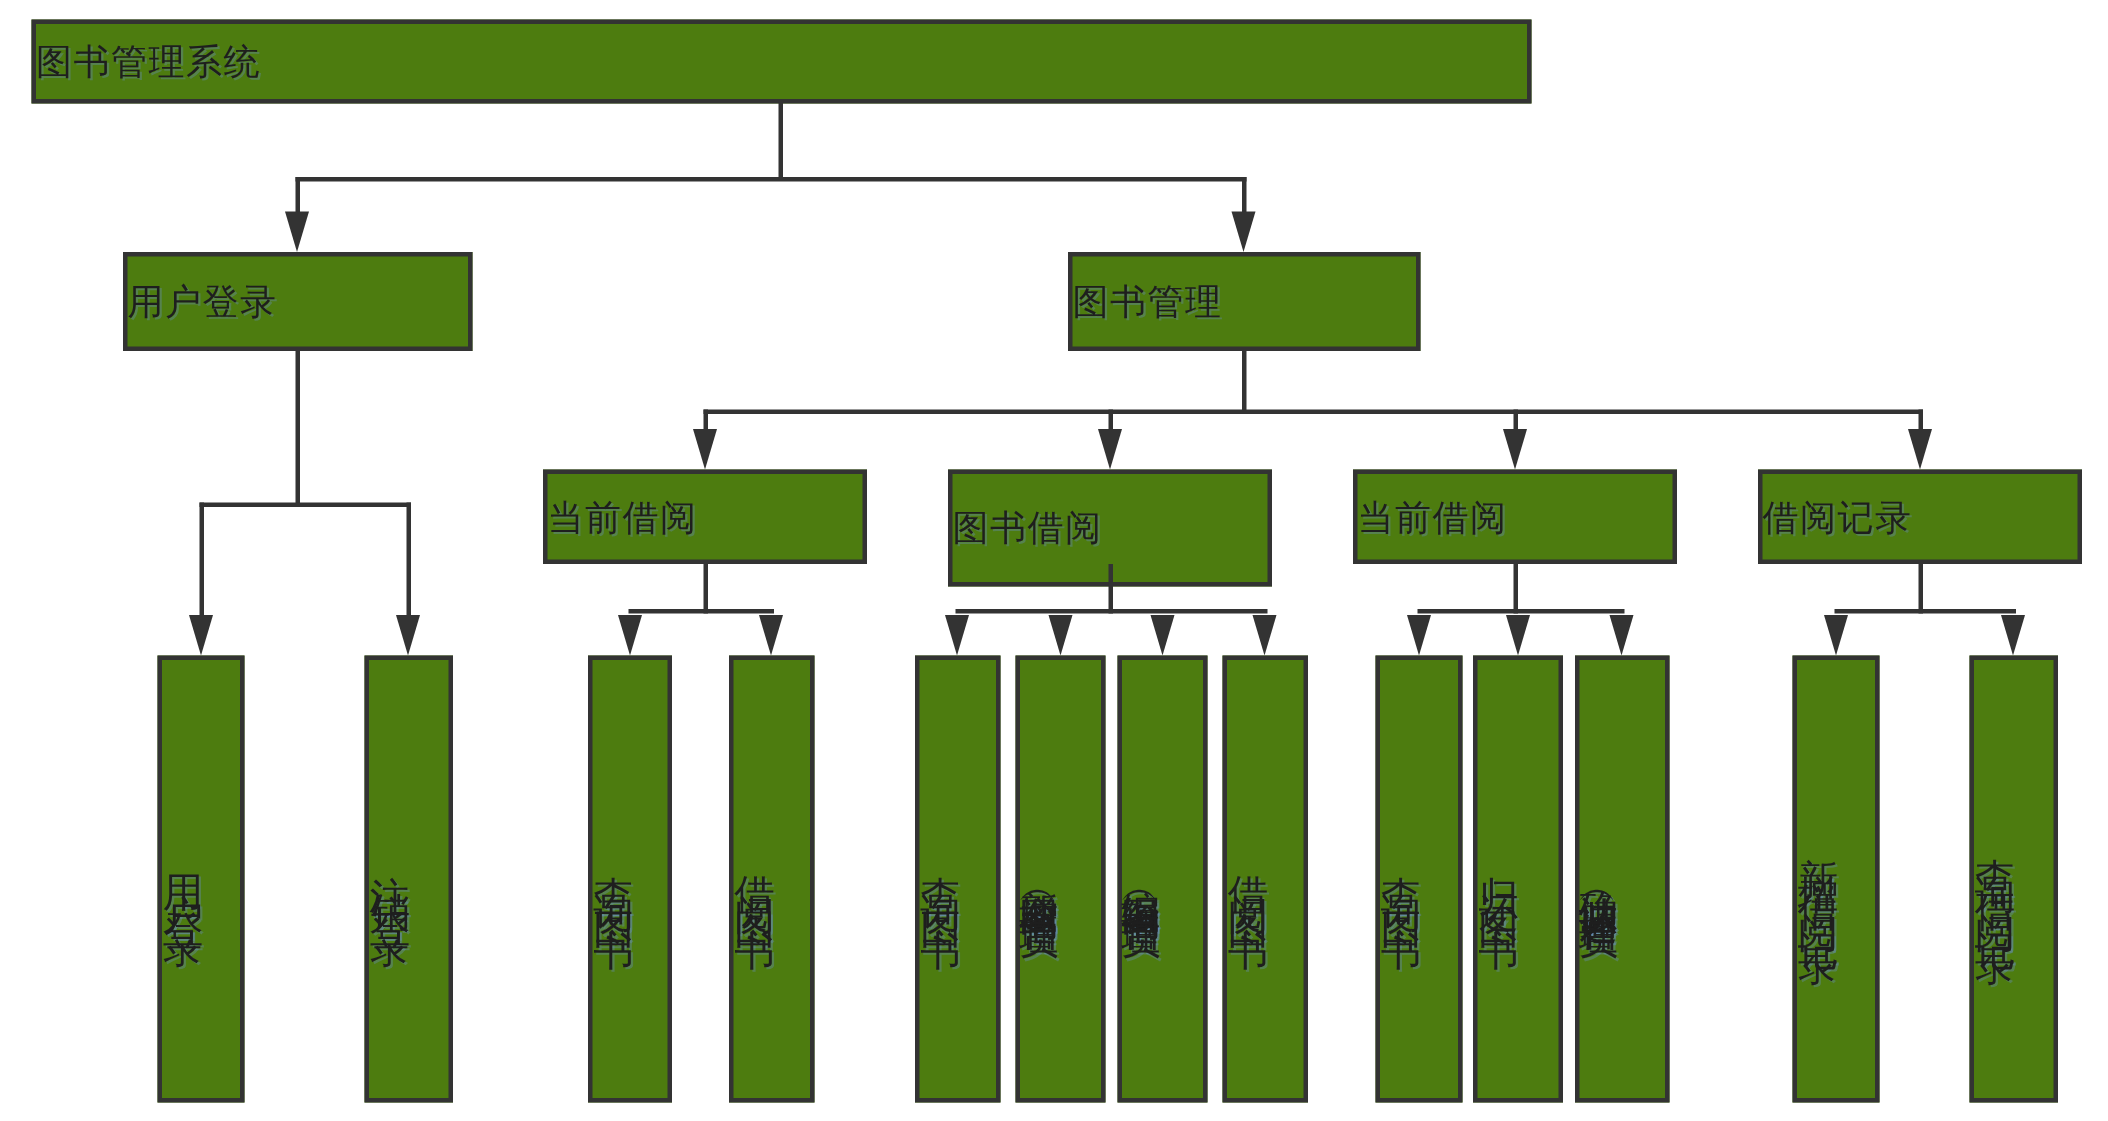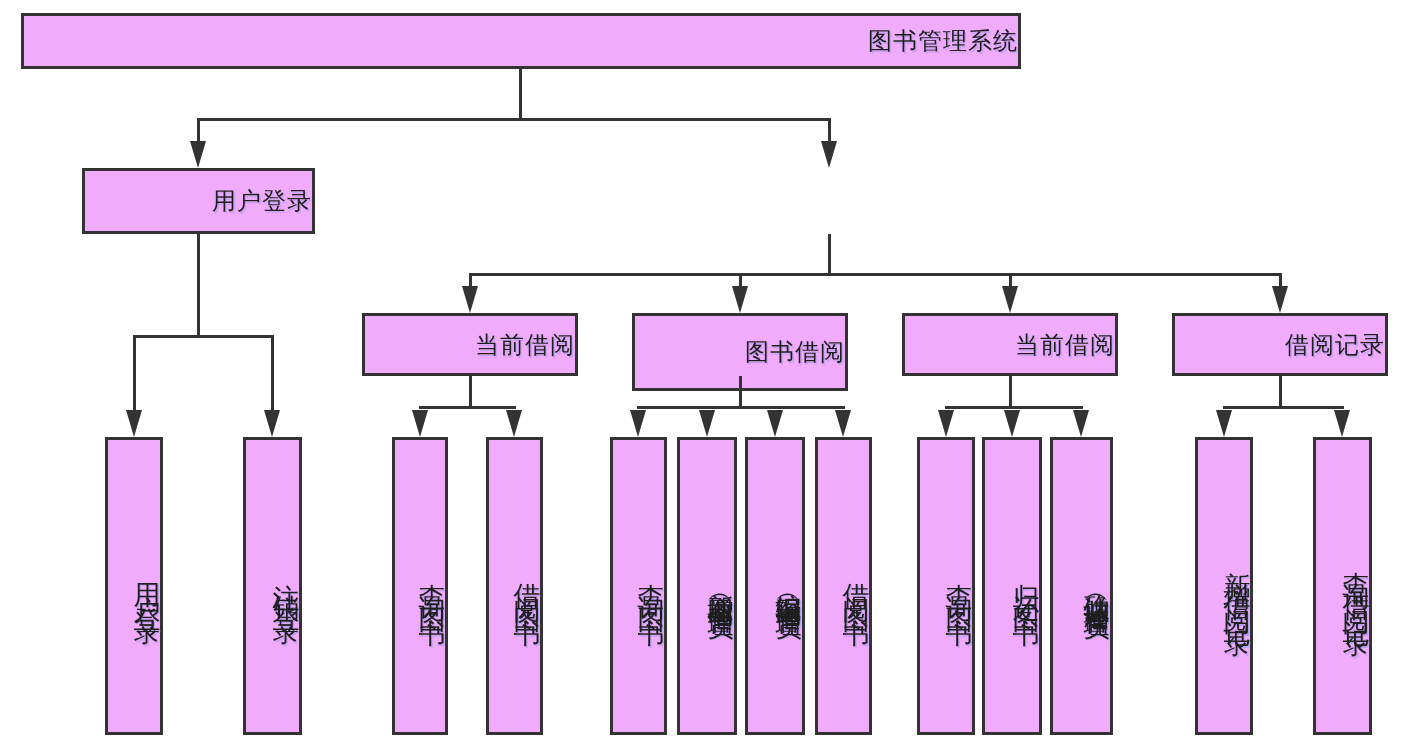--- a/index.html
+++ b/index.html
@@ -9,8 +9,8 @@
     font-family:"Liberation Sans","DejaVu Sans",sans-serif;color:#1e1e1e;
   }
   .box{
-    position:absolute;box-sizing:border-box;border:3px solid #333333;background:#f0abfc;
-    display:flex;align-items:center;justify-content:flex-end;
+    position:absolute;box-sizing:border-box;border:3px solid #333333;background:#4d7c0f;
+    display:flex;align-items:center;justify-content:flex-start;
   }
   .box .lbl{
     font-size:24px;letter-spacing:1px;color:#1e1e1e;

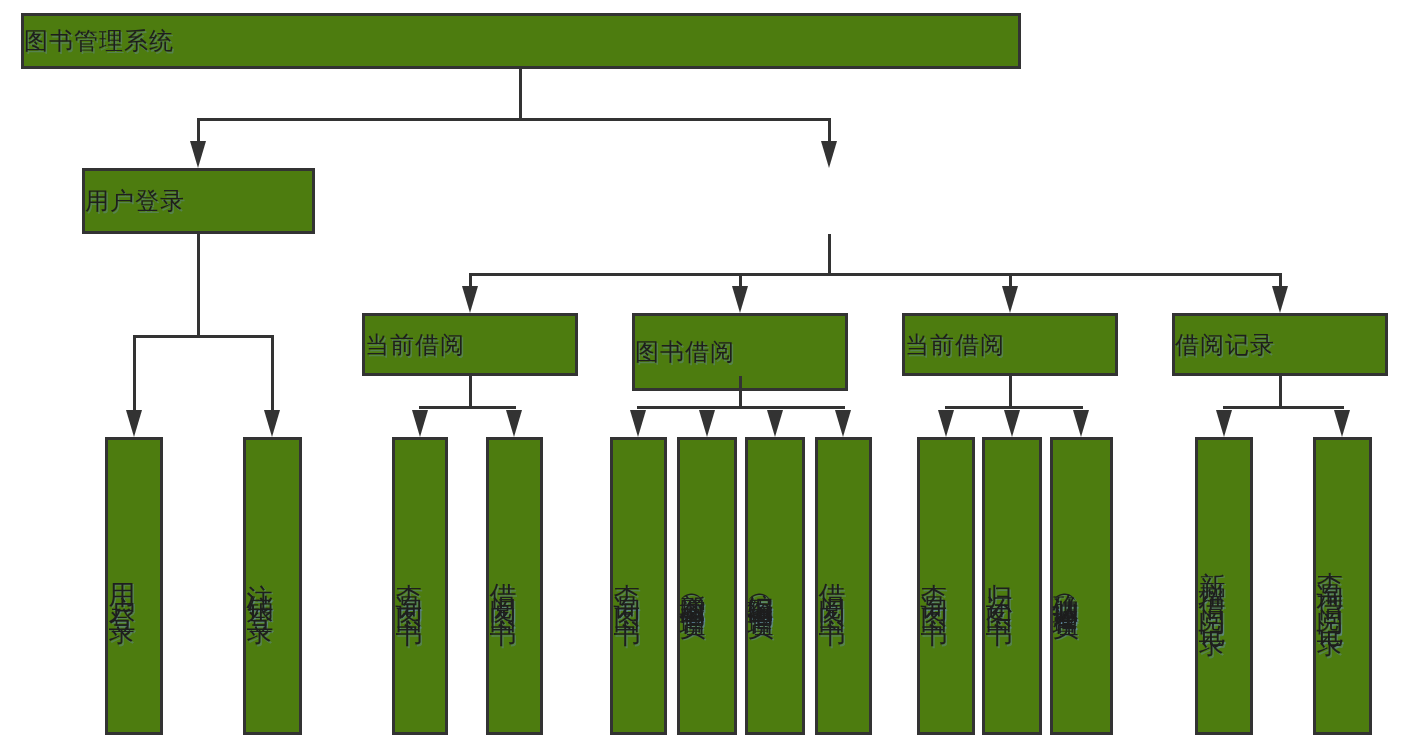--- a/index.html
+++ b/index.html
@@ -56,6 +56,9 @@
 
   <div class="box" style="left:82px;top:168px;width:233px;height:66px">
     <span class="lbl">用户登录</span>
+  </div>
+  <div class="box" style="left:712px;top:168px;width:235px;height:66px">
+    <span class="lbl">图书管理</span>
   </div>
 
   <div class="vl" style="left:197px;top:234px;height:104px"></div>

